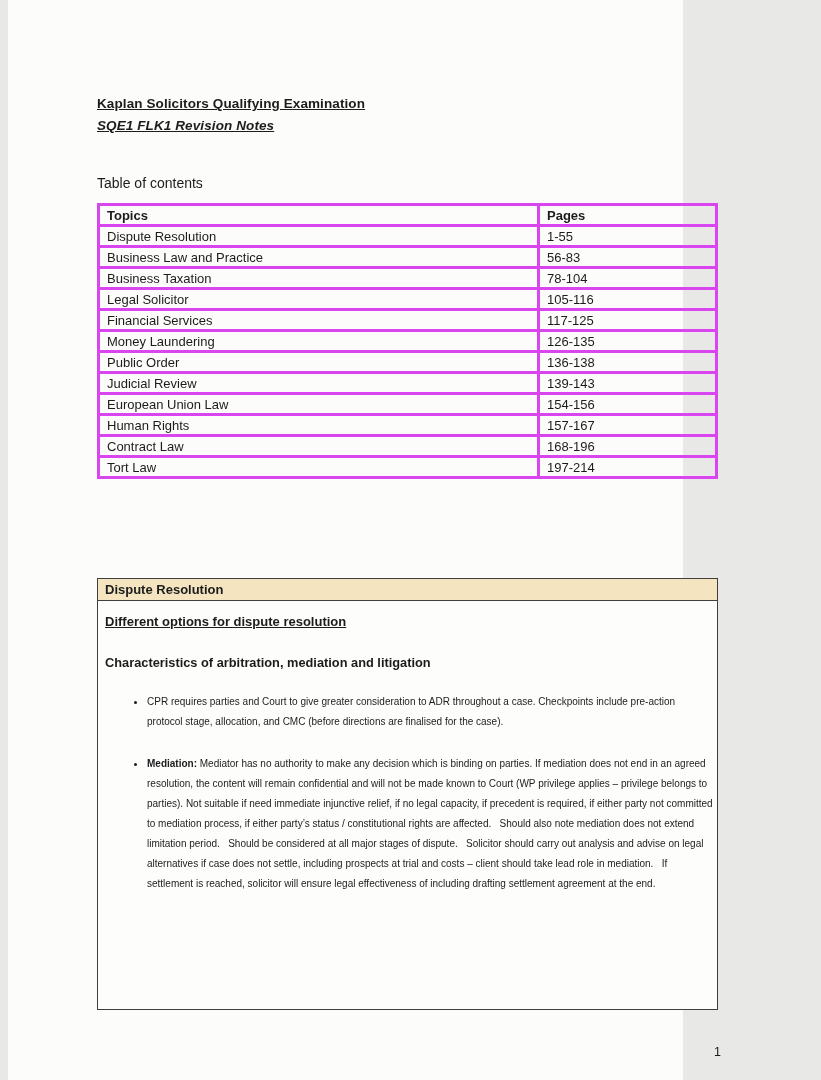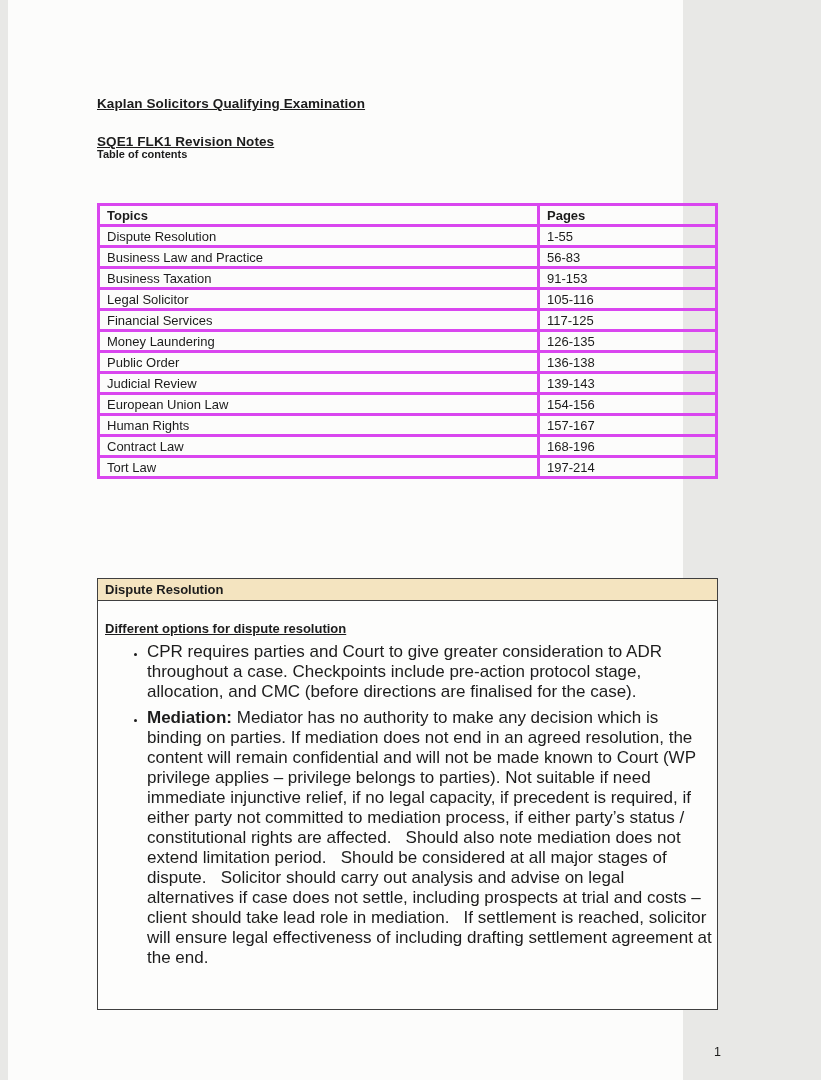--- a/index.html
+++ b/index.html
@@ -23,7 +23,7 @@
     letter-spacing: 0.1px;
   }
   .t1 { top: 96px; }
-  .t2 { top: 134px; }
+  .t2 { top: 118px; font-style: italic; }
   .toc-heading {
     position: absolute; left: 89px; top: 148px;
     font-size: 11px; font-weight: bold;

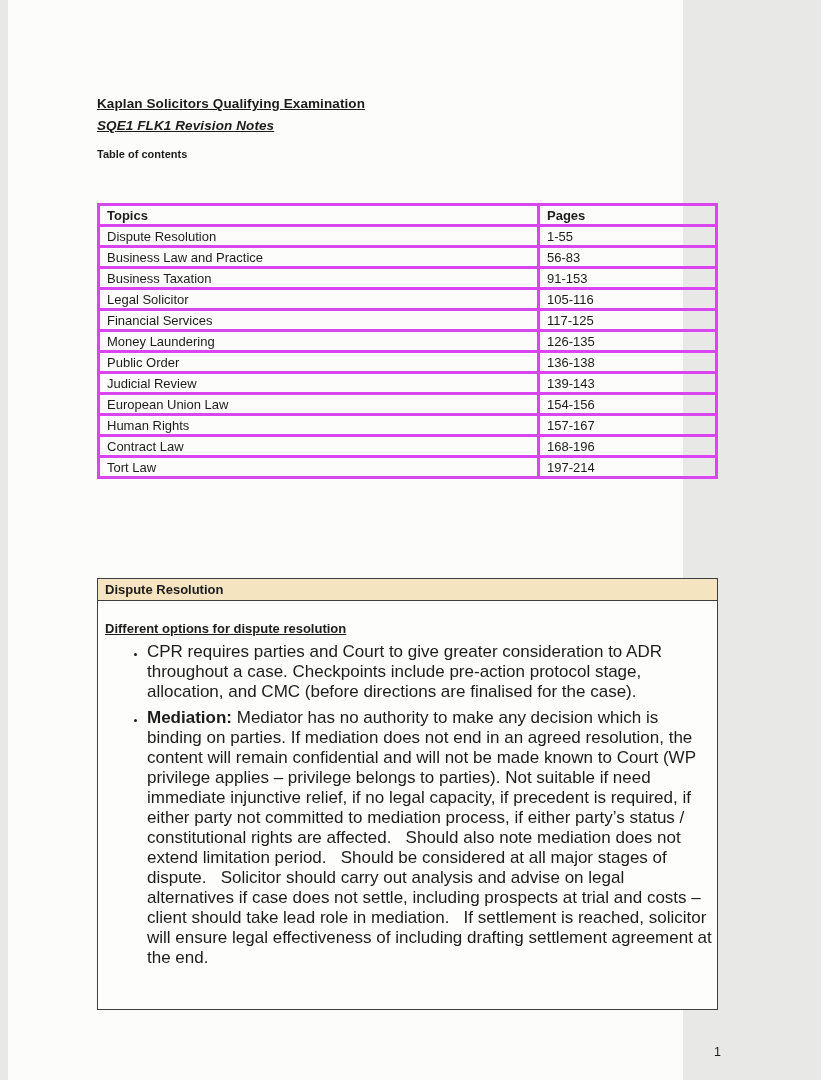--- a/index.html
+++ b/index.html
@@ -25,8 +25,8 @@
   .t1 { top: 96px; }
   .t2 { top: 118px; font-style: italic; }
   .toc-heading {
-    position: absolute; left: 89px; top: 148px;
-    font-size: 11px; font-weight: bold;
+    position: absolute; left: 89px; top: 175px;
+    font-size: 14px; font-weight: normal;
   }
   table.toc {
     position: absolute; left: 89px; top: 203px;

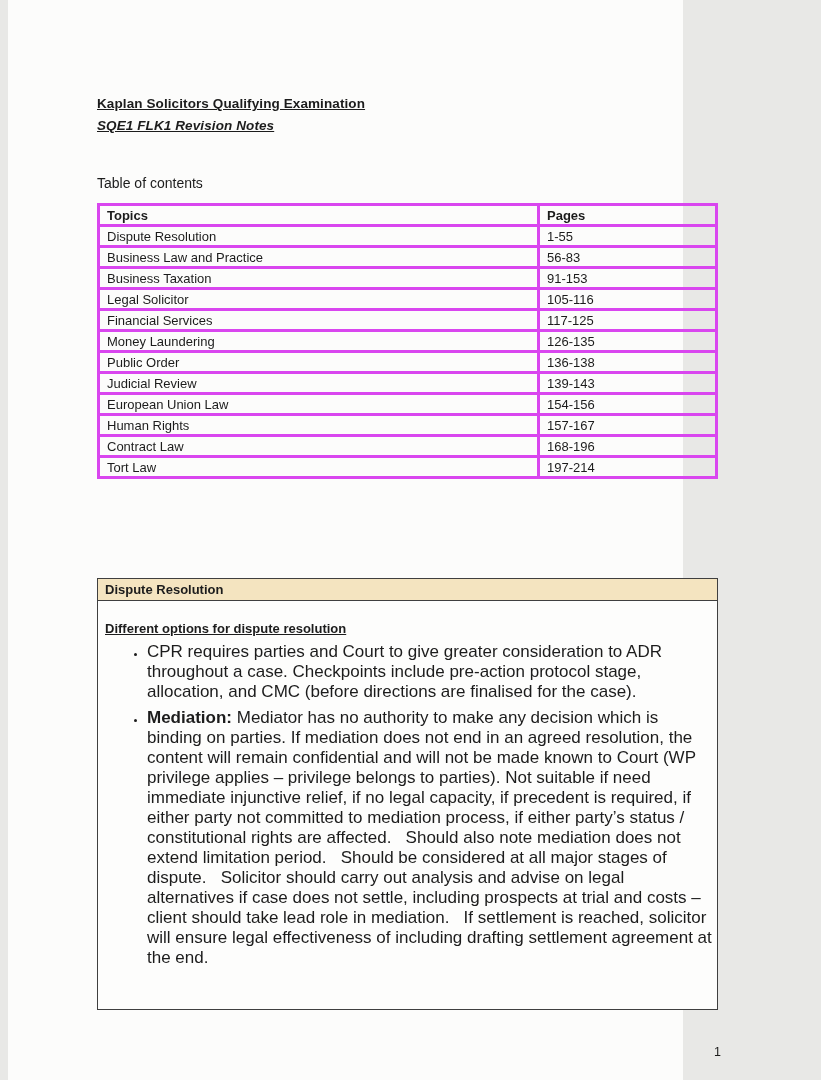--- a/index.html
+++ b/index.html
@@ -120,7 +120,7 @@
         </tr>
         <tr>
           <td>Business Taxation</td>
-          <td>91-153</td>
+          <td>78-104</td>
         </tr>
         <tr>
           <td>Legal Solicitor</td>

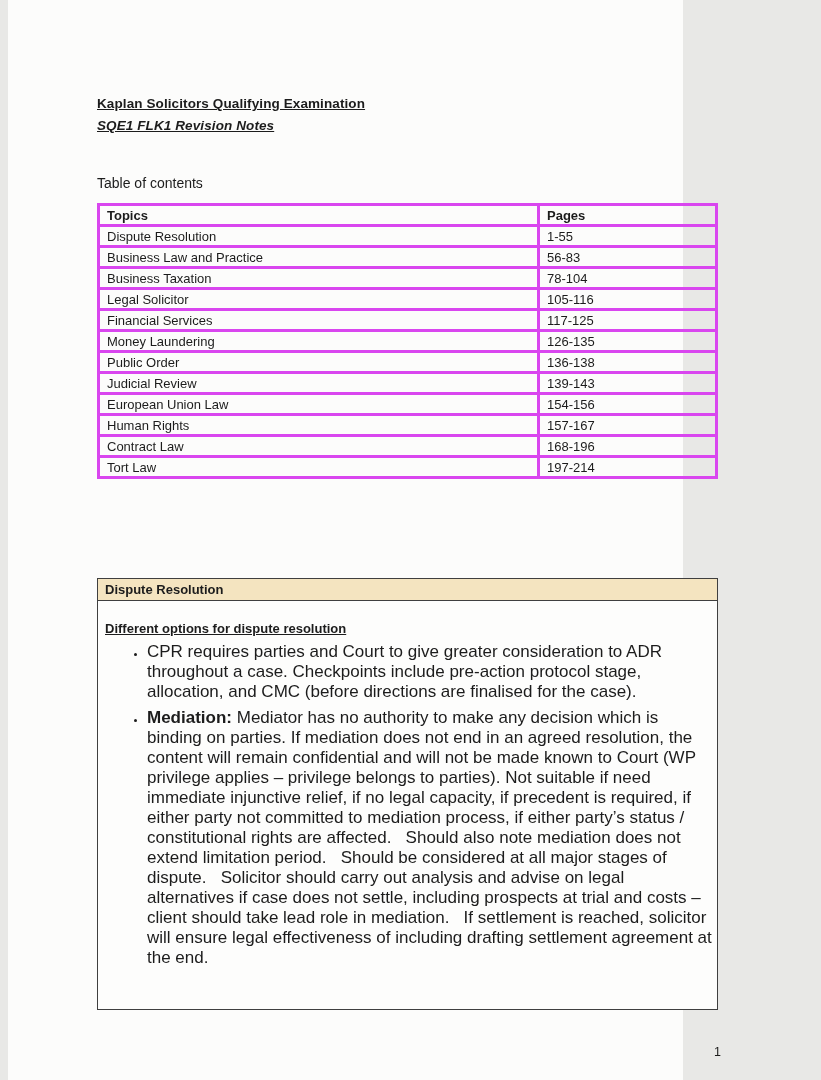--- a/index.html
+++ b/index.html
@@ -58,7 +58,7 @@
     background: #f4e4c0;
   }
   .section-sub {
-    margin: 20px 0 0 7px;
+    margin: 13px 0 0 7px;
     font-weight: bold;
     text-decoration: underline;
   }

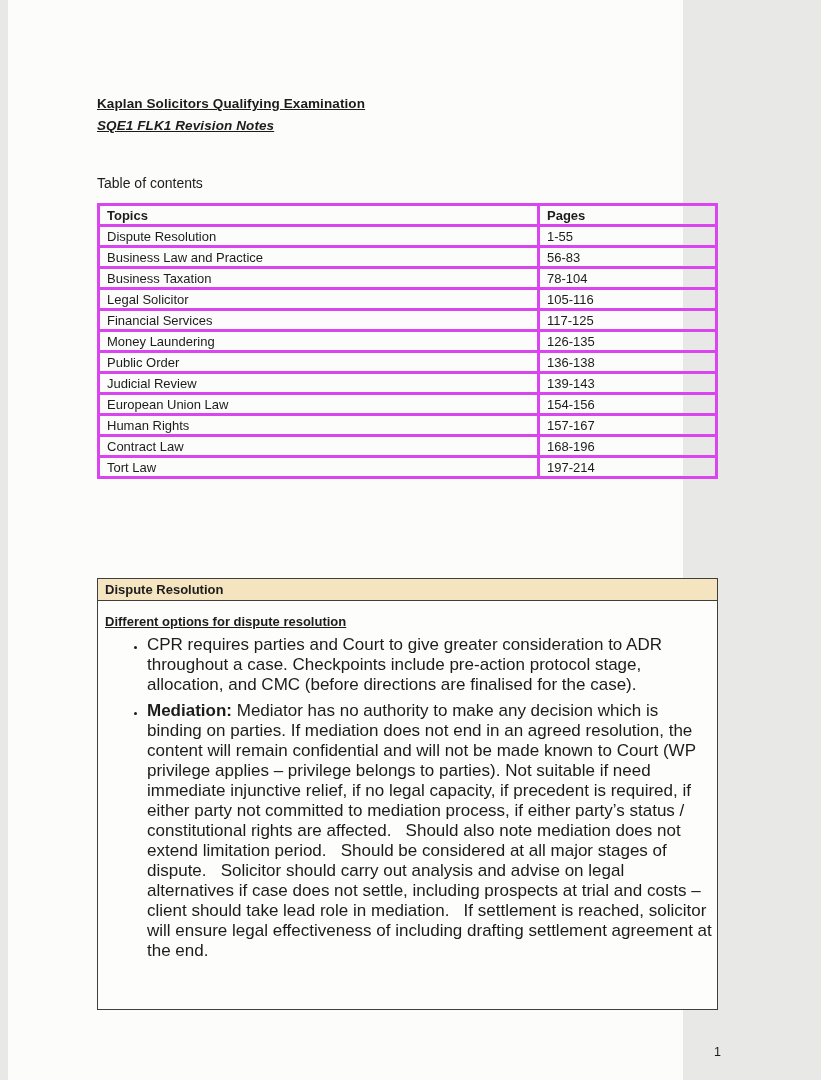--- a/index.html
+++ b/index.html
@@ -164,6 +164,7 @@
   <div class="section-box">
     <div class="section-bar" style="background: rgb(244, 228, 192);">Dispute Resolution</div>
     <div class="section-sub">Different options for dispute resolution</div>
+    <div class="section-sub2">Characteristics of arbitration, mediation and litigation</div>
     <ul class="bullets" id="bullet-list">
         <li>CPR requires parties and Court to give greater consideration to ADR throughout a case. Checkpoints include pre-action protocol stage, allocation, and CMC (before directions are finalised for the case).</li>
         <li><b>Mediation:</b> Mediator has no authority to make any decision which is binding on parties. If mediation does not end in an agreed resolution, the content will remain confidential and will not be made known to Court (WP privilege applies – privilege belongs to parties). Not suitable if need immediate injunctive relief, if no legal capacity, if precedent is required, if either party not committed to mediation process, if either party’s status / constitutional rights are affected.   Should also note mediation does not extend limitation period.   Should be considered at all major stages of dispute.   Solicitor should carry out analysis and advise on legal alternatives if case does not settle, including prospects at trial and costs – client should take lead role in mediation.   If settlement is reached, solicitor will ensure legal effectiveness of including drafting settlement agreement at the end.</li>

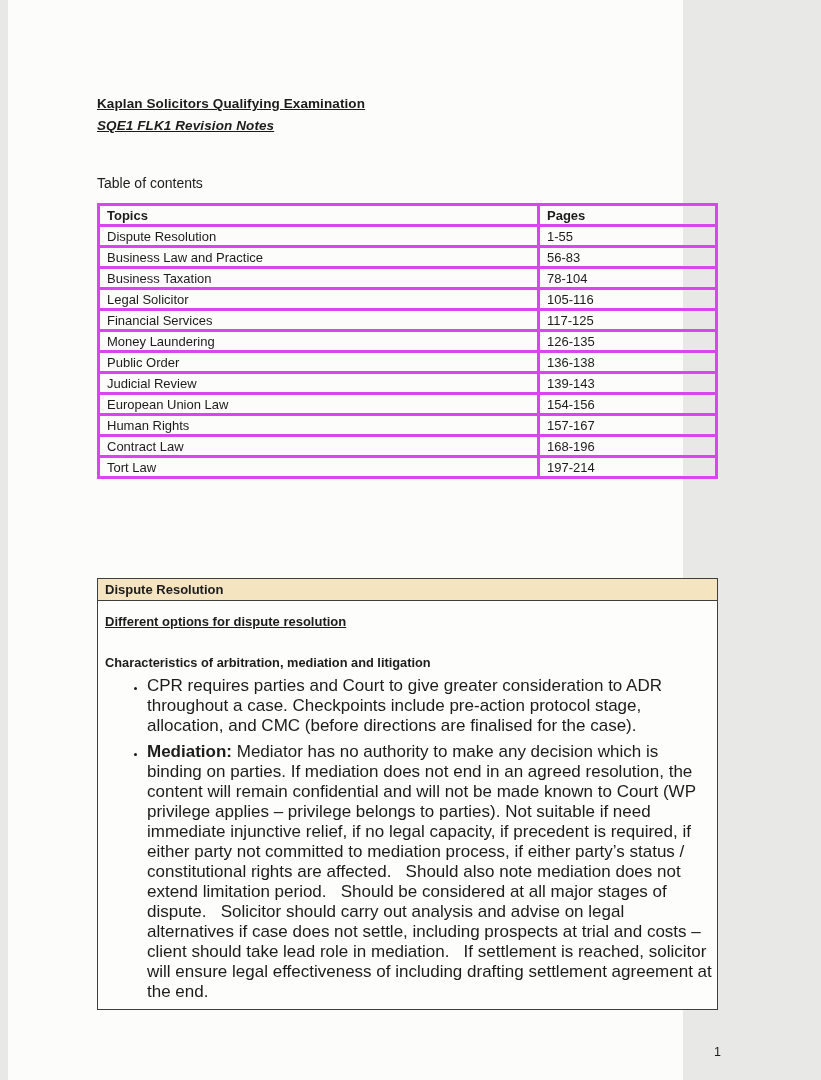--- a/index.html
+++ b/index.html
@@ -73,9 +73,9 @@
     list-style: disc outside;
   }
   ul.bullets li {
-    font-size: 17px;
+    font-size: 10px;
     line-height: 20px;
-    margin-top: 6px;
+    margin-top: 21px;
     width: 566px;
     white-space: pre-wrap;
   }

